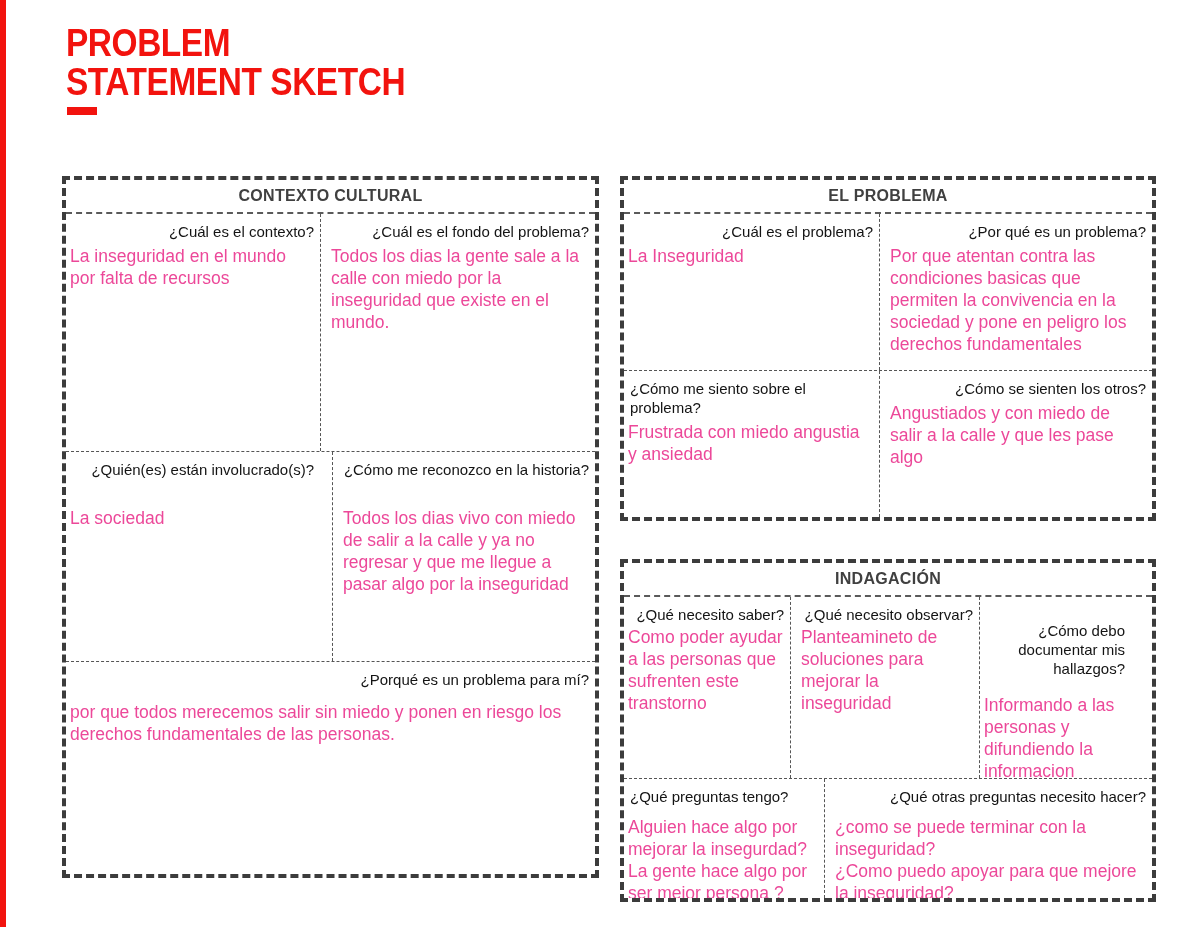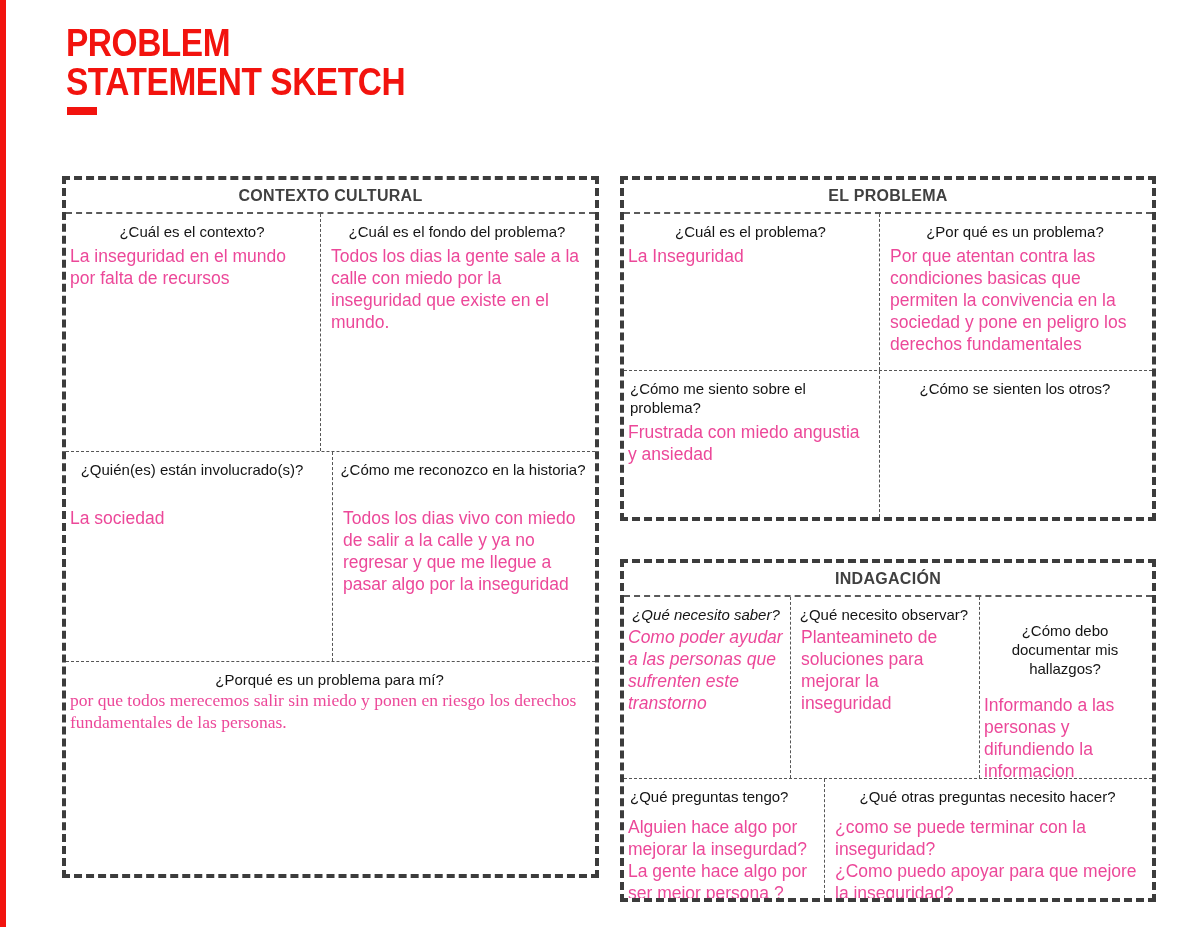--- a/index.html
+++ b/index.html
@@ -62,7 +62,7 @@
 
   .q {
     font-size: 15px; line-height: 19px;
-    text-align: center; color: #141414;
+    text-align: right; color: #141414;
   }
   .q.left { text-align: left; padding-left: 2px; }
   .q.narrow { max-width: 120px; margin: 16px auto; }

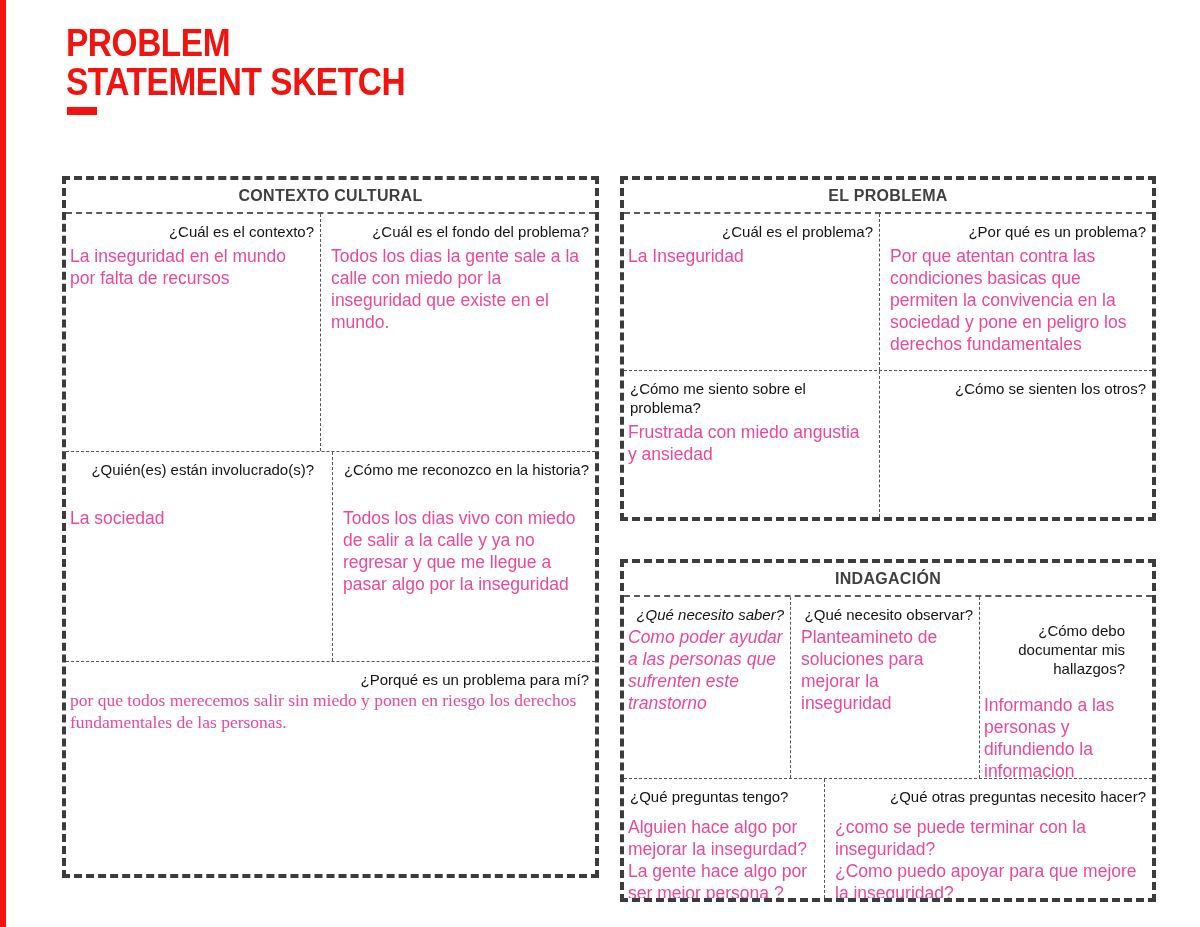--- a/index.html
+++ b/index.html
@@ -155,6 +155,7 @@
     </div>
     <div class="cell w-rest vsep pad-l">
       <div class="q">¿Cómo se sienten los otros?</div>
+      <div class="a">Angustiados y con miedo de salir a la calle y que les pase algo</div>
     </div>
   </div>
 </section>

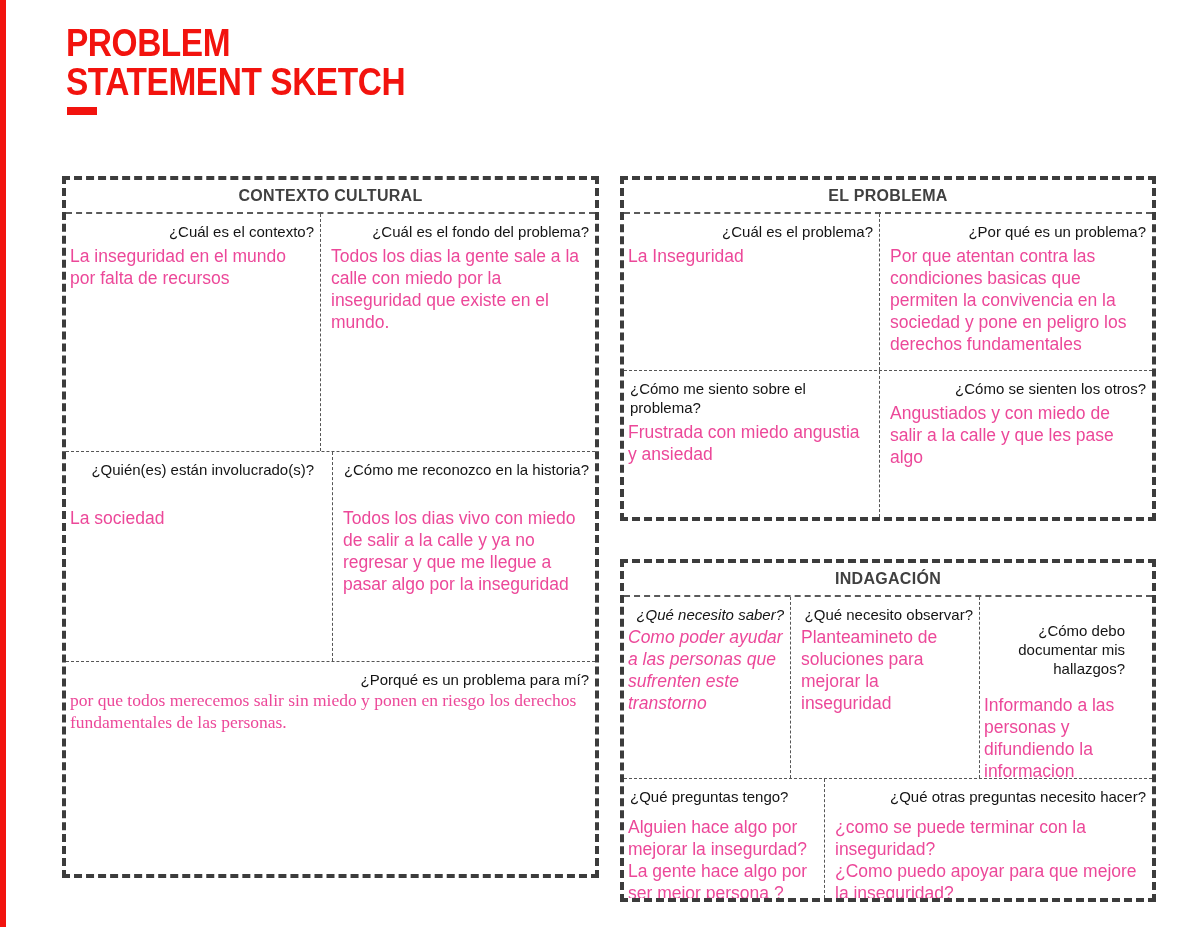--- a/index.html
+++ b/index.html
@@ -79,7 +79,7 @@
   
   .w-ctx  { flex: 0 0 254px; }
   .w-prb  { flex: 0 0 255px; }
-  .w-in1  { flex: 0 0 166px; font-style: italic; }
+  .w-in1  { flex: 0 0 166px; }
   .w-in2  { flex: 0 0 189px; }
   .w-in4  { flex: 0 0 200px; }
   .w-rest { flex: 1 1 auto; }

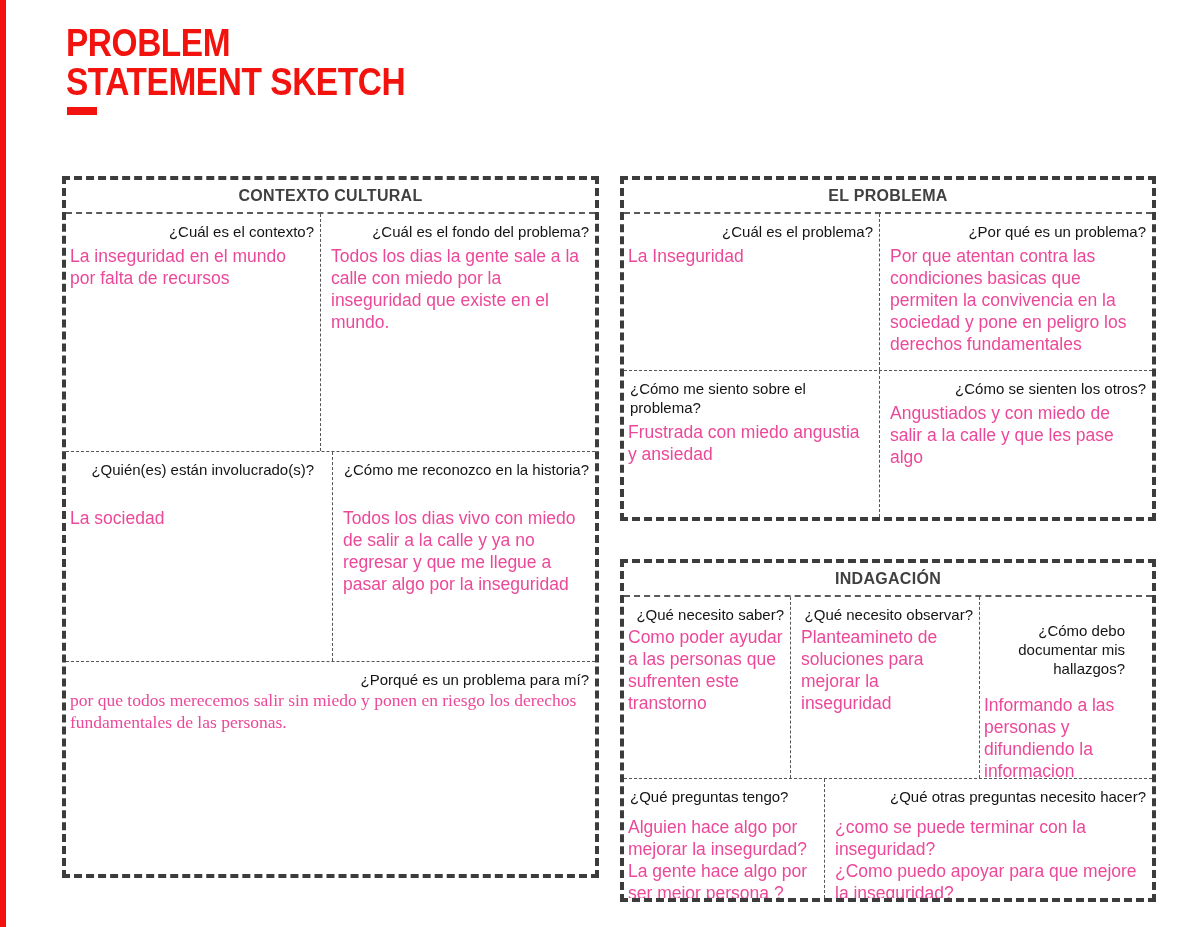--- a/index.html
+++ b/index.html
@@ -129,7 +129,7 @@
   <div class="row sep grow">
     <div class="cell w-rest">
       <div class="q">¿Porqué es un problema para mí?</div>
-      <div class="a" style="margin-top:0;font-family:Liberation Serif, serif;">por que todos merecemos salir sin miedo y ponen en riesgo los derechos fundamentales de las personas.</div>
+      <div class="a" style="margin-top:12px;">por que todos merecemos salir sin miedo y ponen en riesgo los derechos fundamentales de las personas.</div>
     </div>
   </div>
 </section>

